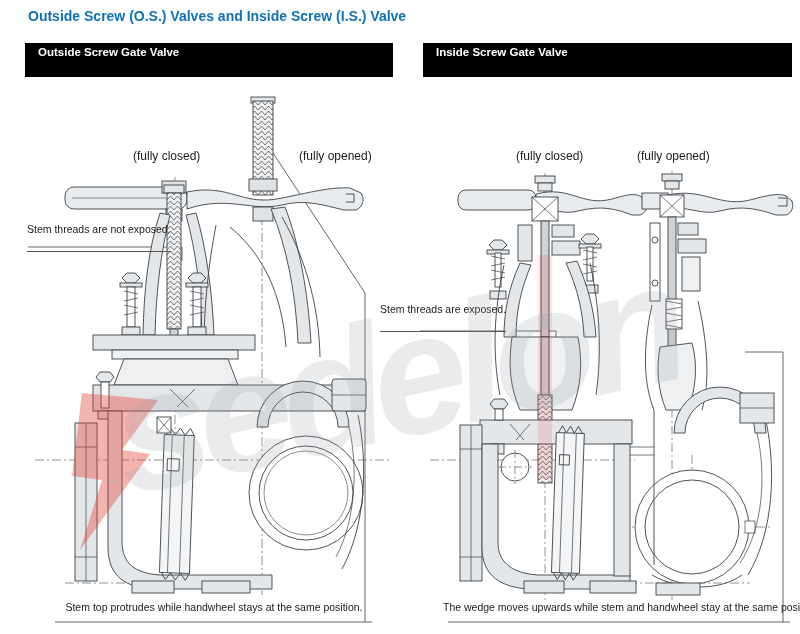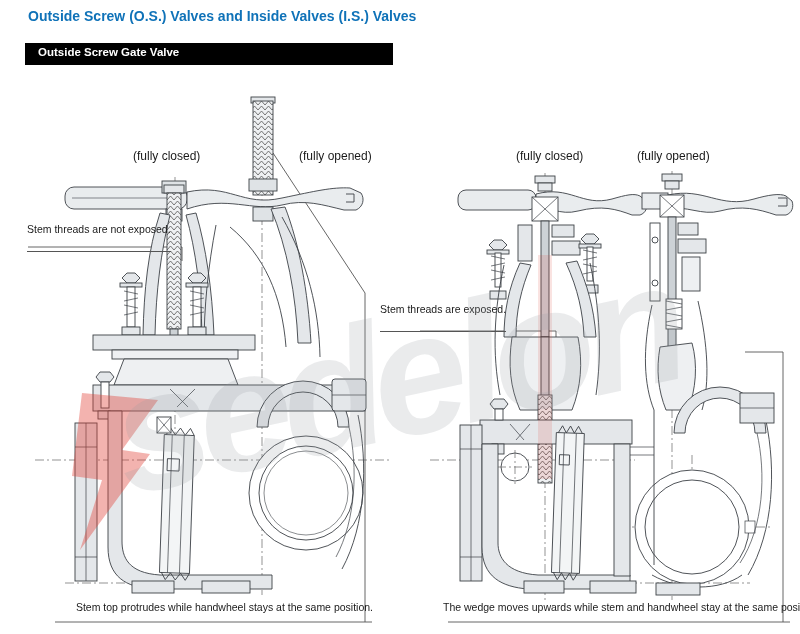--- a/index.html
+++ b/index.html
@@ -29,7 +29,7 @@
 
 <div class="page">
 
-  <div class="title">Outside Screw (O.S.) Valves and Inside Valves (I.S.) Valves</div>
+  <div class="title">Outside Screw (O.S.) Valves and Inside Screw (I.S.) Valve</div>
 
   <div class="bar bar-left">
     <span>Outside Screw Gate Valve</span>

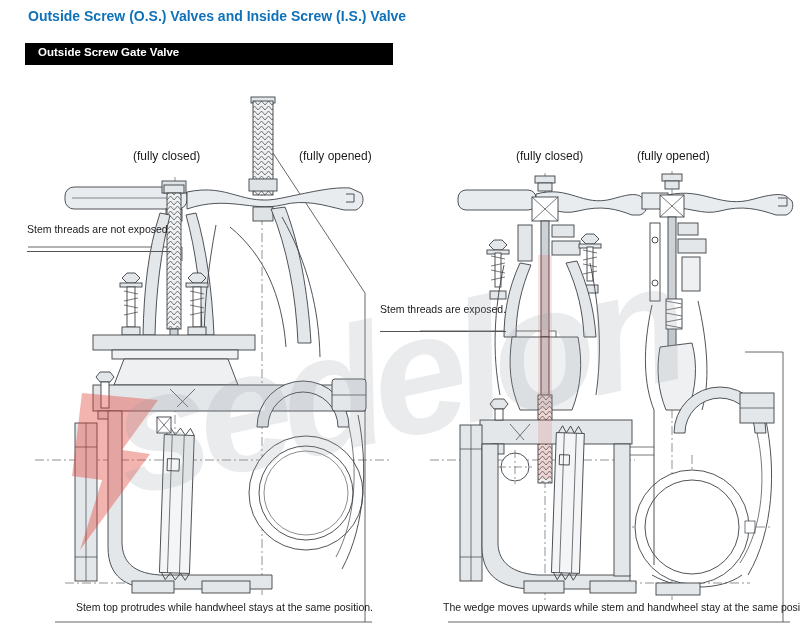--- a/index.html
+++ b/index.html
@@ -6,7 +6,7 @@
   .page{position:relative;width:800px;height:634px;background:#ffffff;overflow:hidden;
         font-family:"Liberation Sans",sans-serif;}
   .title{position:absolute;left:28px;top:8px;font-size:14px;font-weight:bold;color:#0f72b8;}
-  .bar{position:absolute;top:43px;height:22px;background:#000;color:#fff;
+  .bar{position:absolute;top:43px;height:34px;background:#000;color:#fff;
        font-size:11.5px;font-weight:bold;line-height:18px;padding-left:13px;box-sizing:border-box;}
   .bar-left{left:25px;width:368px;}
   .bar-right{left:423px;width:369px;}

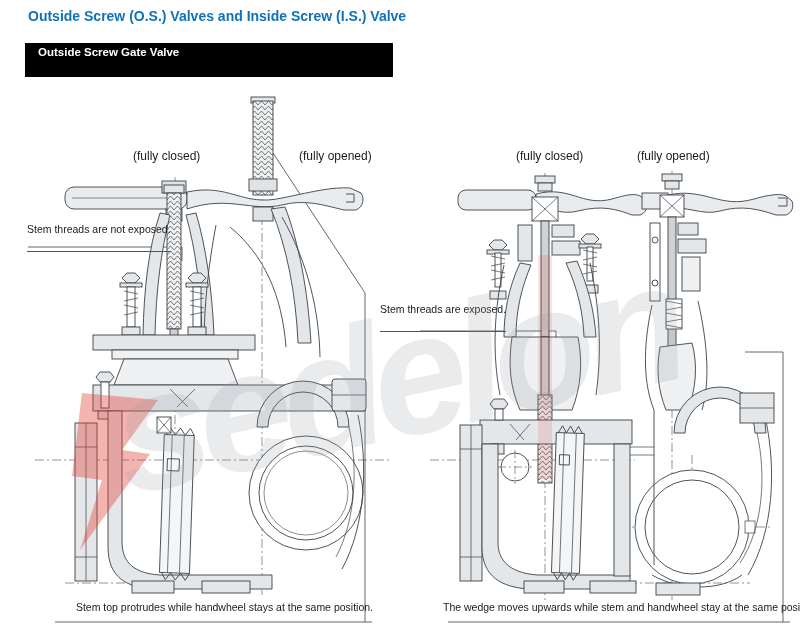--- a/index.html
+++ b/index.html
@@ -33,6 +33,9 @@
 
   <div class="bar bar-left">
     <span>Outside Screw Gate Valve</span>
+  </div>
+  <div class="bar bar-right">
+    <span>Inside Screw Gate Valve</span>
   </div>
 
   <svg class="drawing draw-left" viewBox="0 0 380 535">

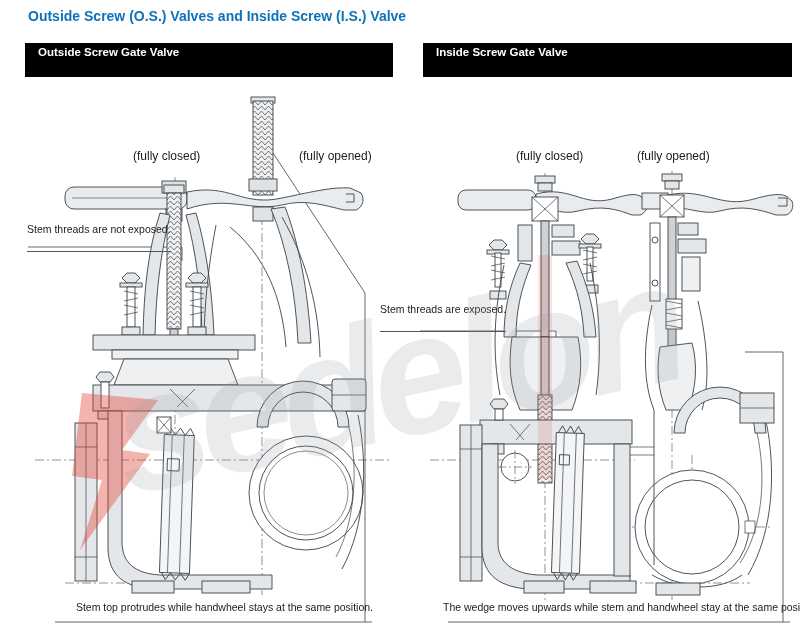--- a/index.html
+++ b/index.html
@@ -13,7 +13,7 @@
   .poslabel{position:absolute;font-size:12px;color:#1a1a1a;white-space:nowrap;}
   .note{position:absolute;font-size:10.5px;color:#1a1a1a;white-space:nowrap;
         border-bottom:1px solid #555;padding-bottom:16px;}
-  .caption{position:absolute;top:601px;font-size:10.5px;color:#1a1a1a;text-align:right;white-space:nowrap;}
+  .caption{position:absolute;top:601px;font-size:10.5px;color:#1a1a1a;text-align:center;white-space:nowrap;}
   .cap-left{left:55px;width:318px;}
   .cap-right{left:443px;width:345px;}
   .drawing{position:absolute;top:95px;width:380px;height:535px;}

